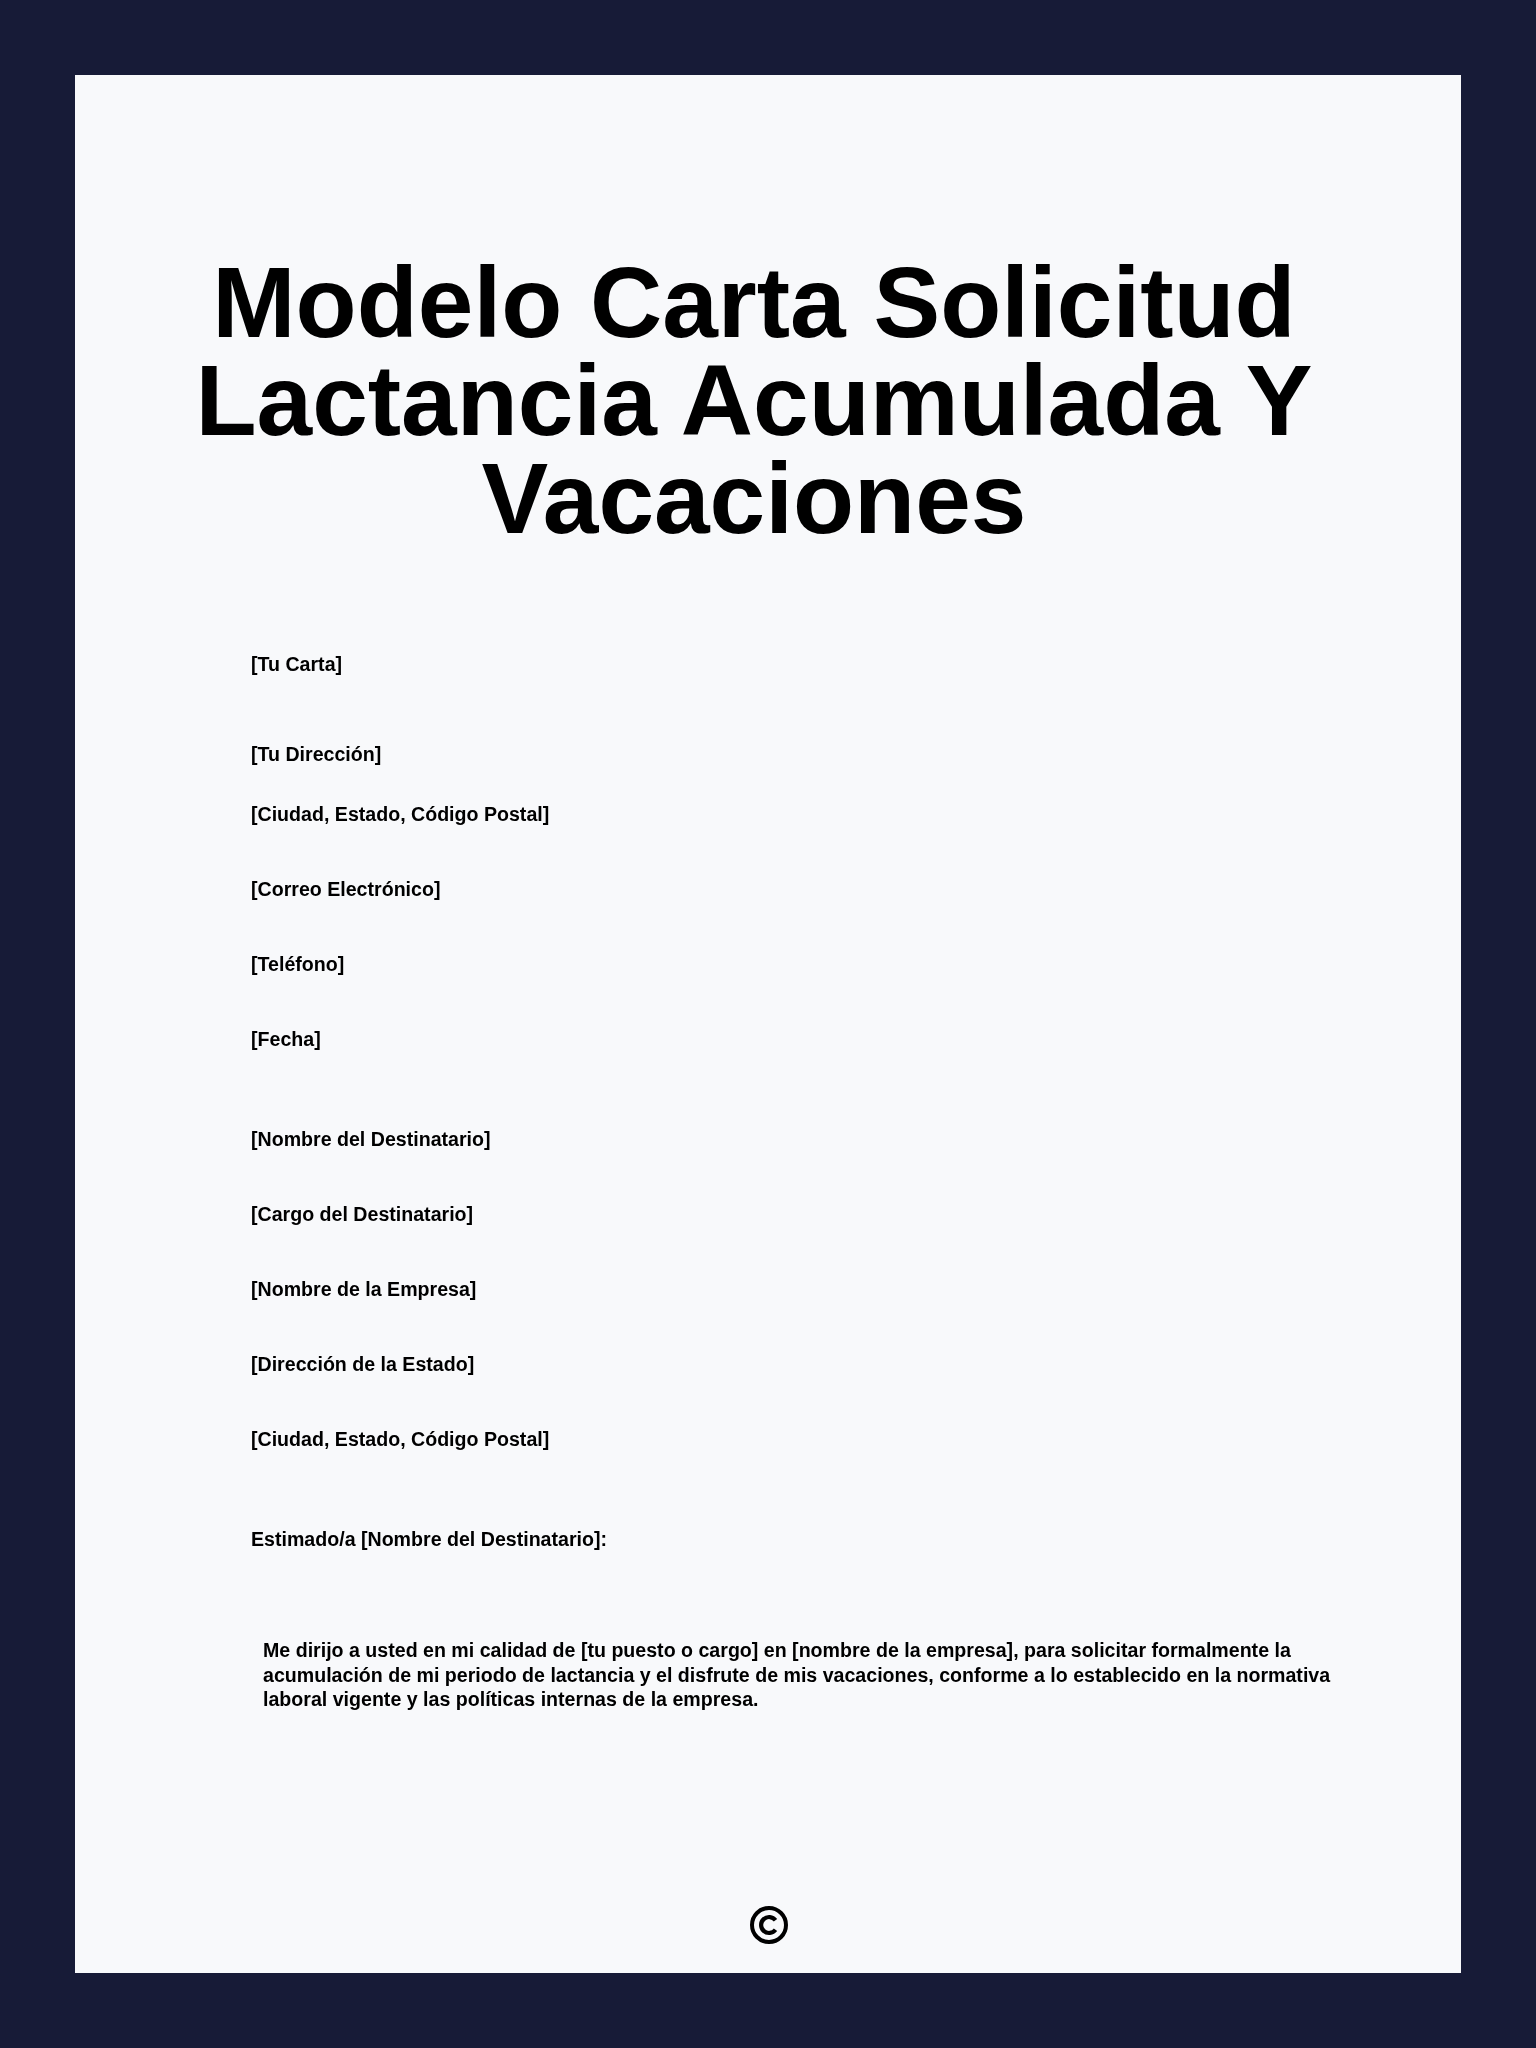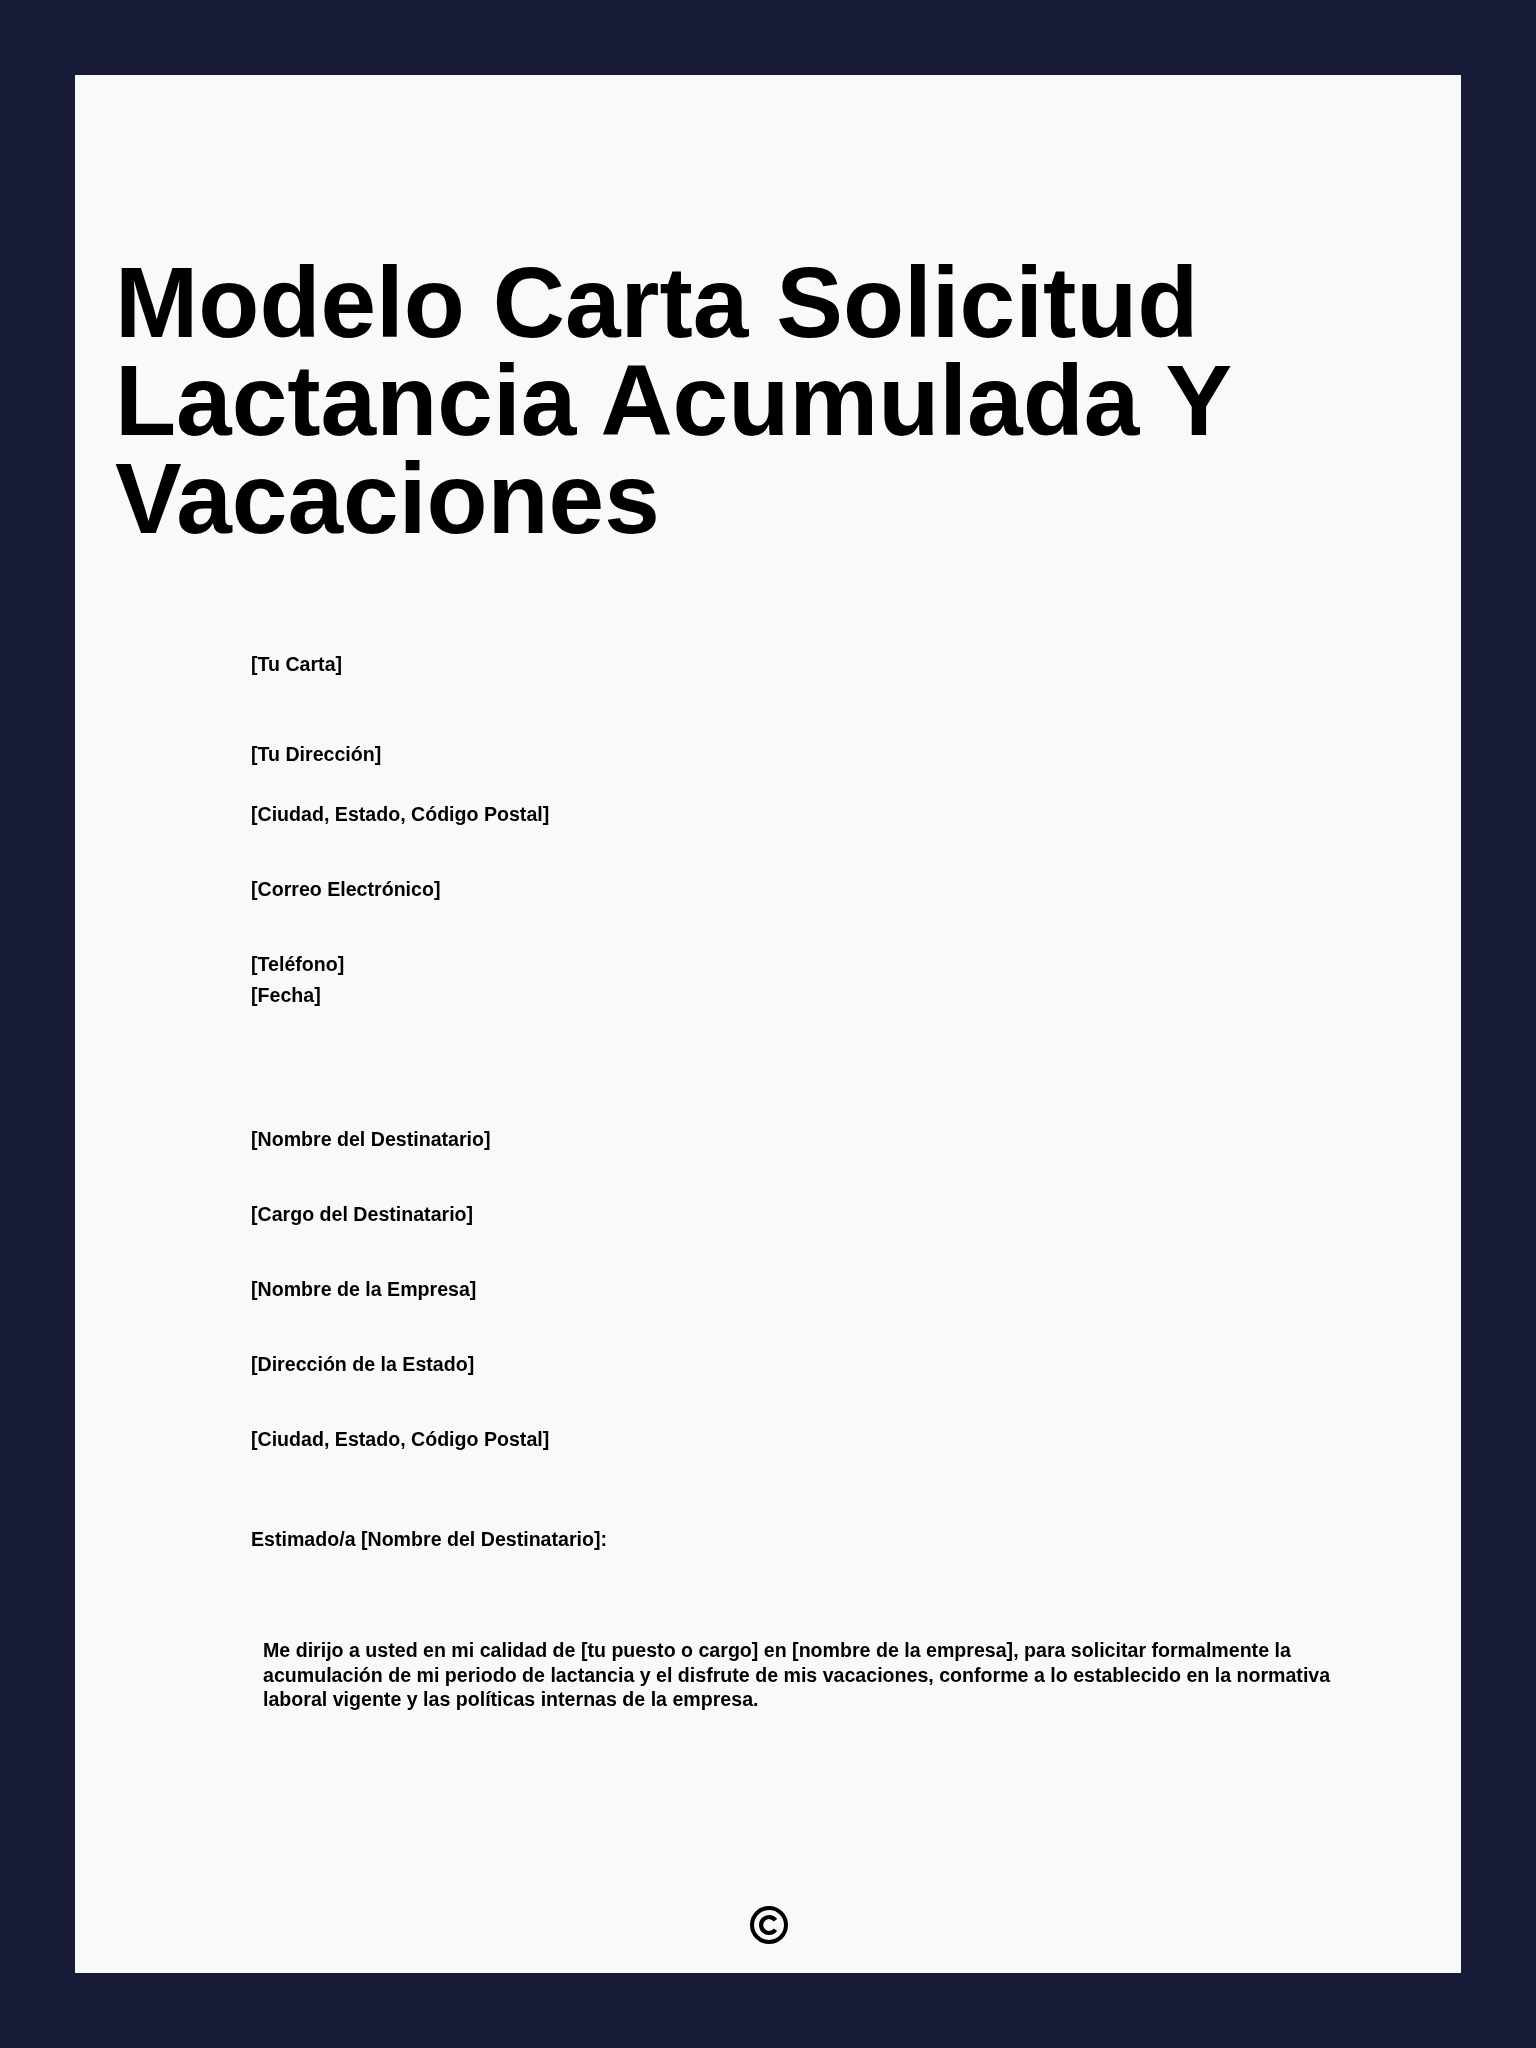--- a/index.html
+++ b/index.html
@@ -29,6 +29,7 @@
       top: 178px;
       width: 1278px;
       margin: 0;
+      text-align: center;
       font-family: "Liberation Sans", sans-serif;
       font-weight: bold;
       font-size: 100px;

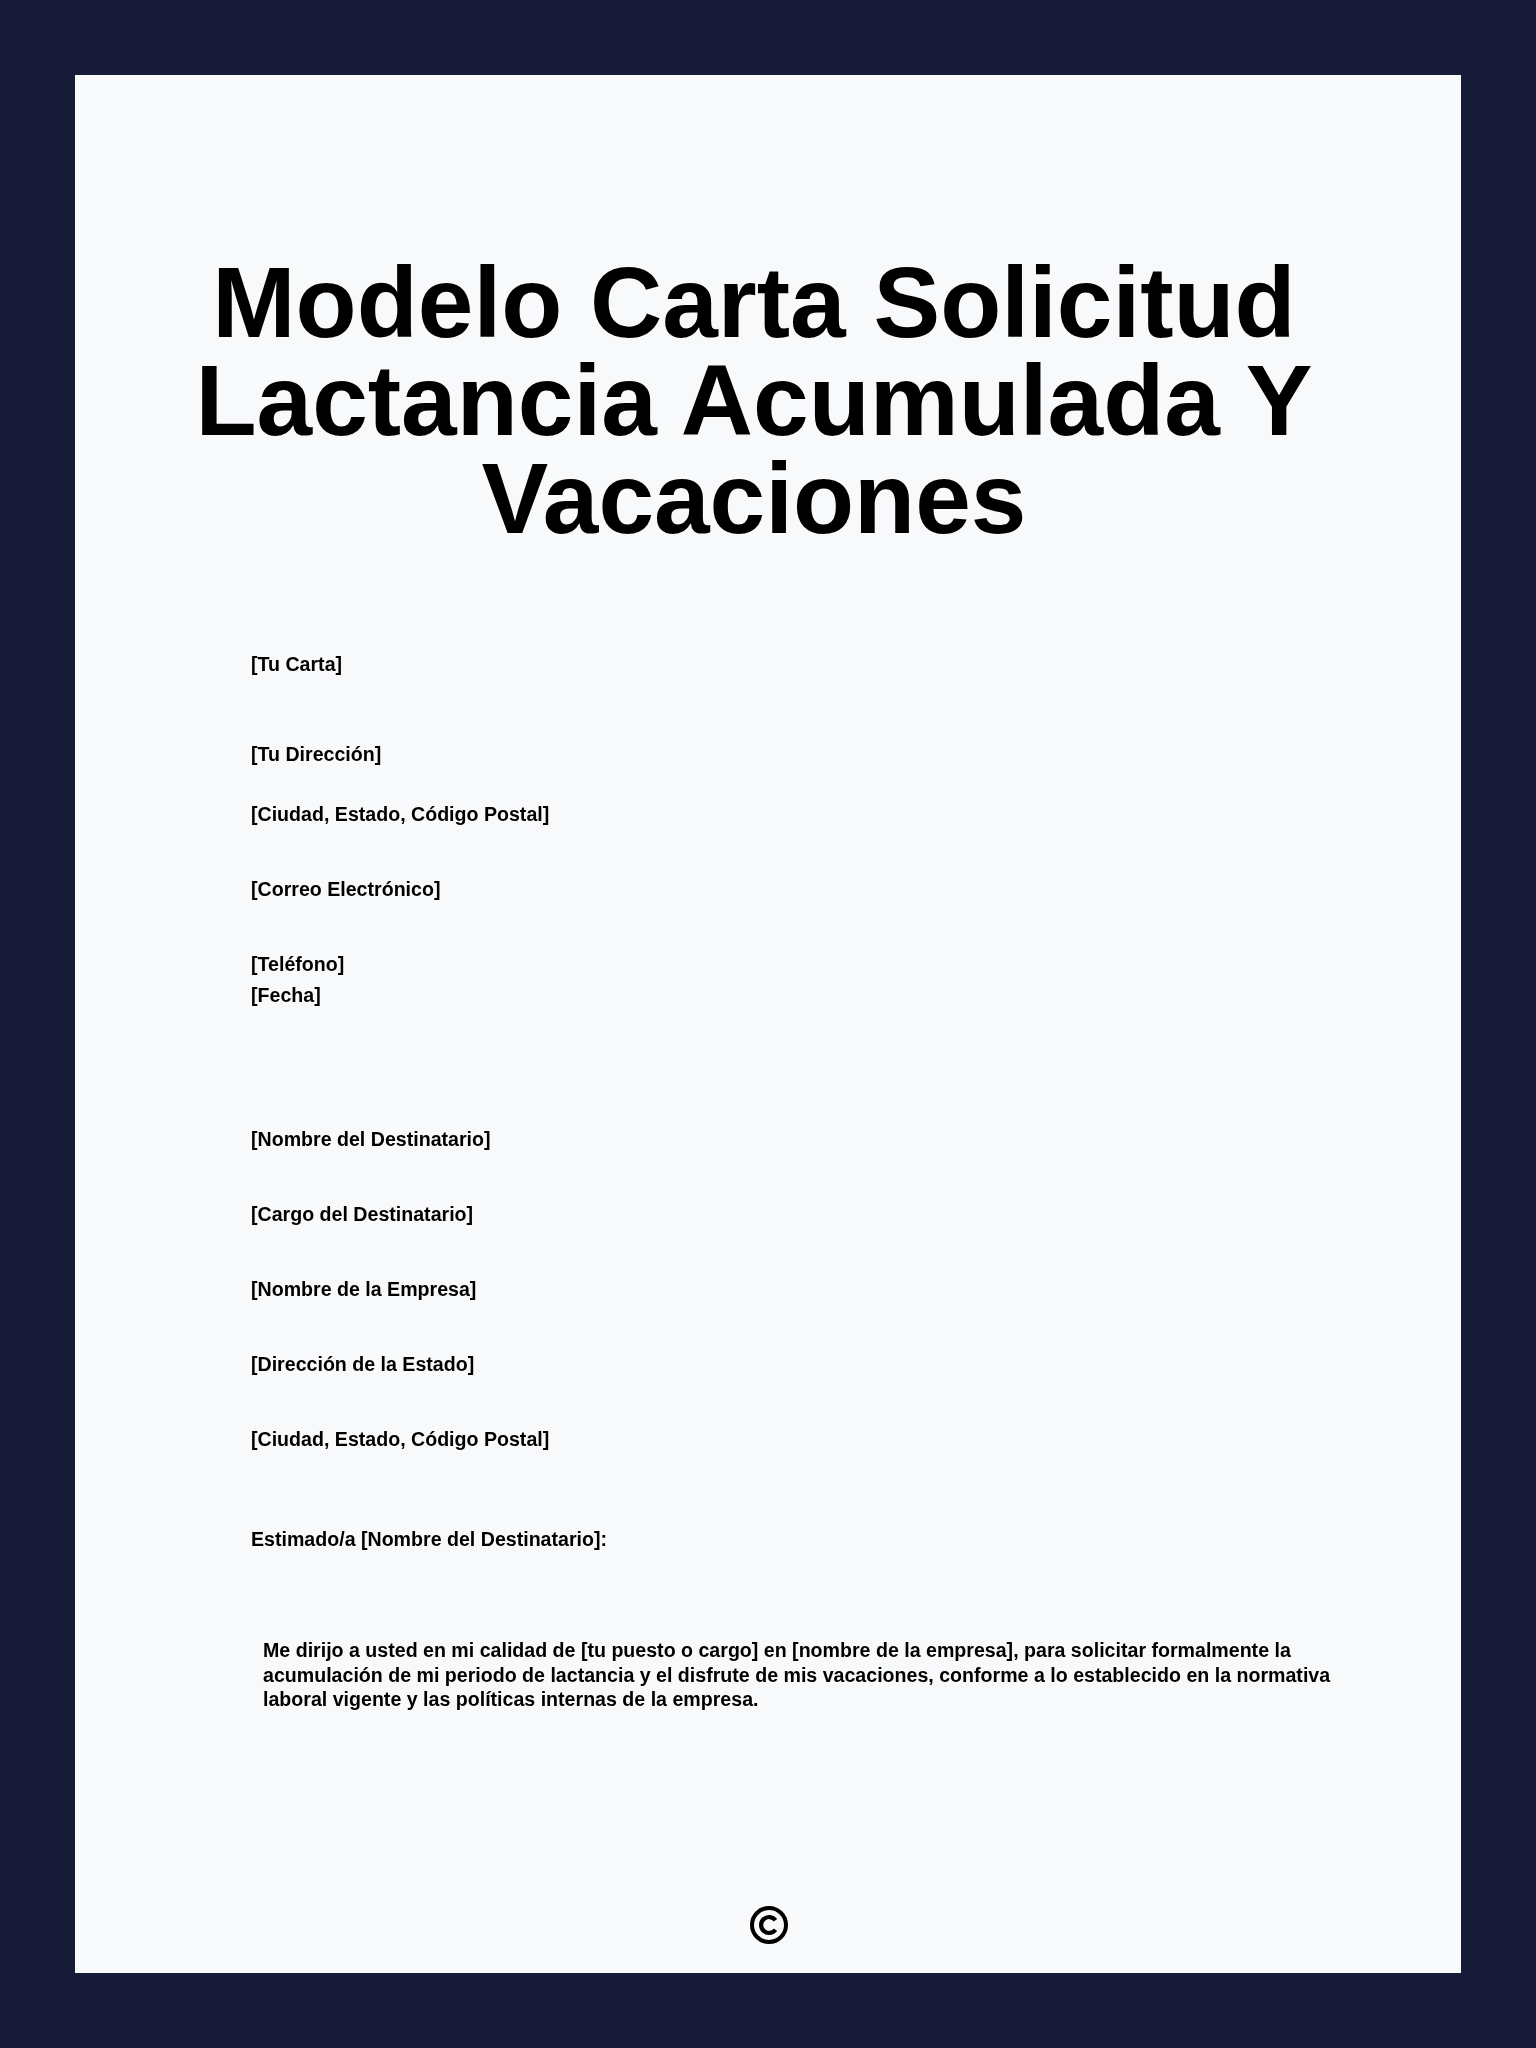--- a/index.html
+++ b/index.html
@@ -83,7 +83,7 @@
   <p class="line" style="top:727px;">[Ciudad, Estado, Código Postal]</p>
   <p class="line" style="top:802px;">[Correo Electrónico]</p>
   <p class="line" style="top:877px;">[Teléfono]</p>
-  <p class="line" style="top:908px;text-align:right;">[Fecha]</p>
+  <p class="line" style="top:952px;text-align:right;">[Fecha]</p>
 
   <p class="line" style="top:1052px;">[Nombre del Destinatario]</p>
   <p class="line" style="top:1127px;">[Cargo del Destinatario]</p>

